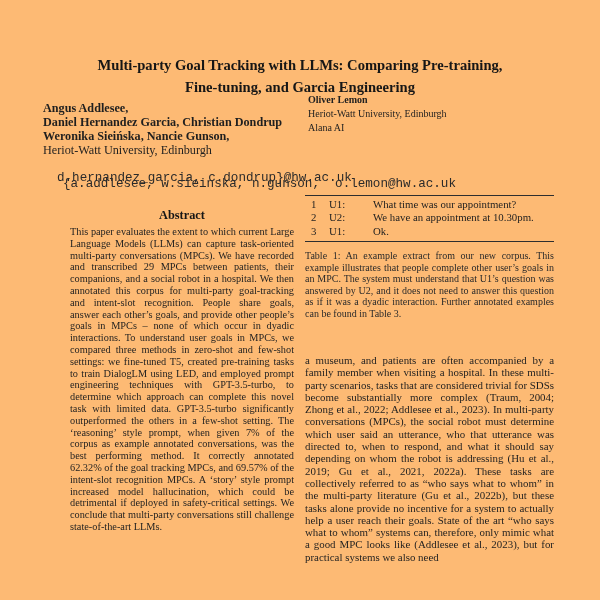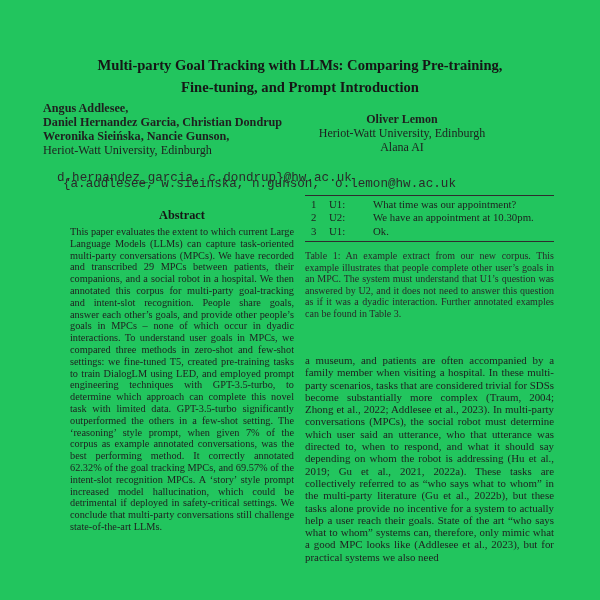--- a/index.html
+++ b/index.html
@@ -5,7 +5,7 @@
   * { margin:0; padding:0; box-sizing:border-box; }
   html,body { width:600px; height:600px; background:#ffffff; }
   .page {
-    position:relative; width:600px; height:600px; background:#22c55e;
+    position:relative; width:600px; height:600px; background:#fdba74;
     font-family:"Liberation Serif", serif; color:#1f1f1f; overflow:hidden;
   }
   .title-block {

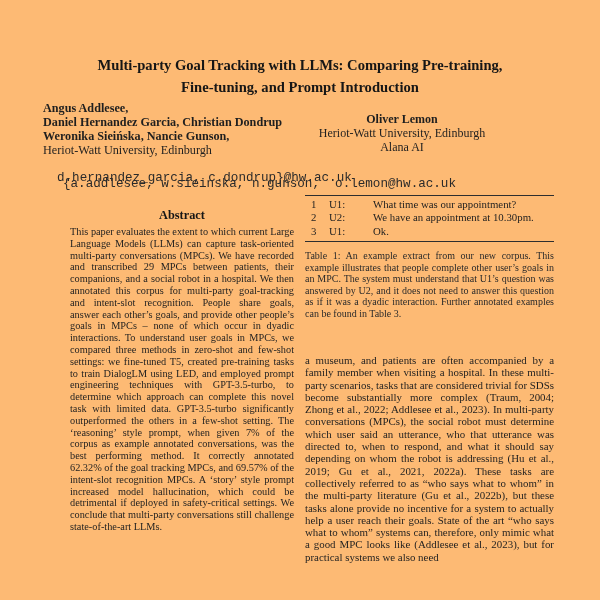--- a/index.html
+++ b/index.html
@@ -71,7 +71,7 @@
 
   <div class="title-block">
     <div>Multi-party Goal Tracking with LLMs: Comparing Pre-training,</div>
-    <div>Fine-tuning, and Prompt Introduction</div>
+    <div>Fine-tuning, and Garcia Engineering</div>
   </div>
 
   <div class="authors-left">

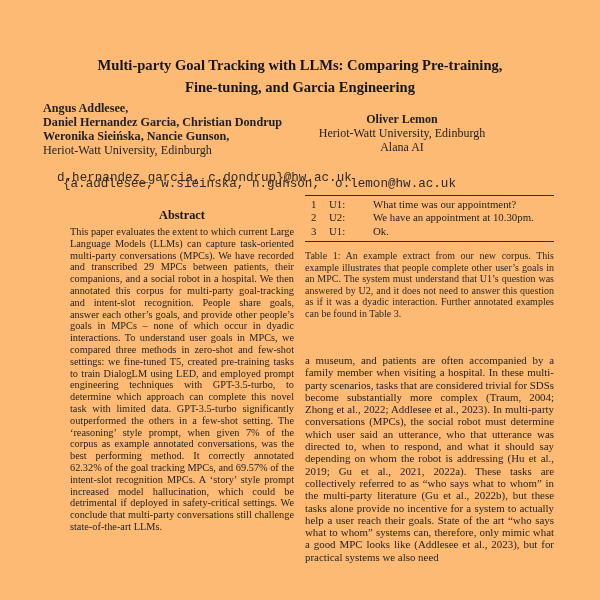--- a/index.html
+++ b/index.html
@@ -17,8 +17,8 @@
     font-size:12.2px; line-height:14px;
   }
   .authors-right {
-    position:absolute; top:112px; left:308px; width:188px; text-align:center;
-    font-size:12px; line-height:14px;
+    position:absolute; top:93px; left:308px; width:188px; 
+    font-size:10px; line-height:14px;
   }
   .auth-name { font-weight:bold; }
   .email-line {

